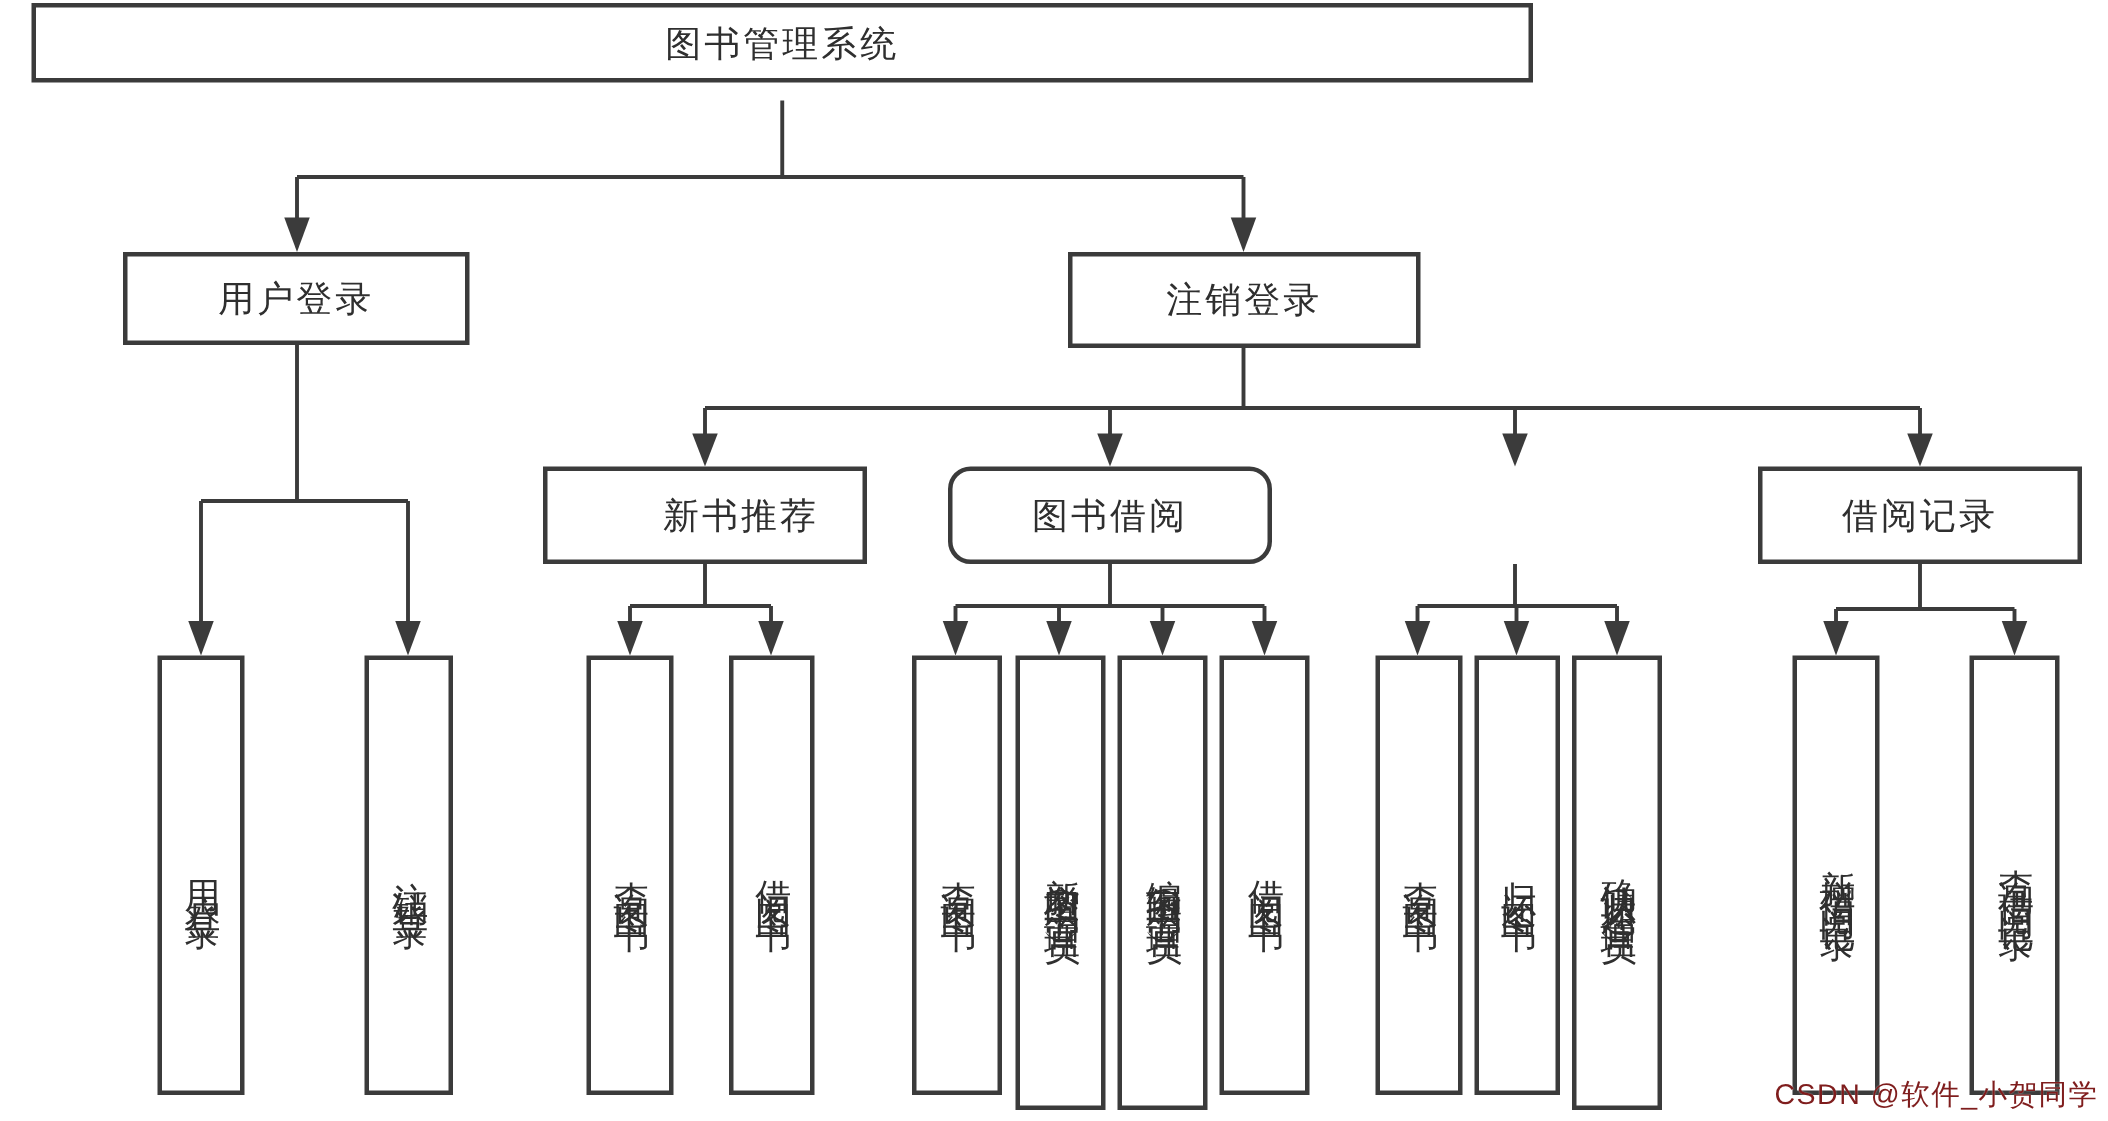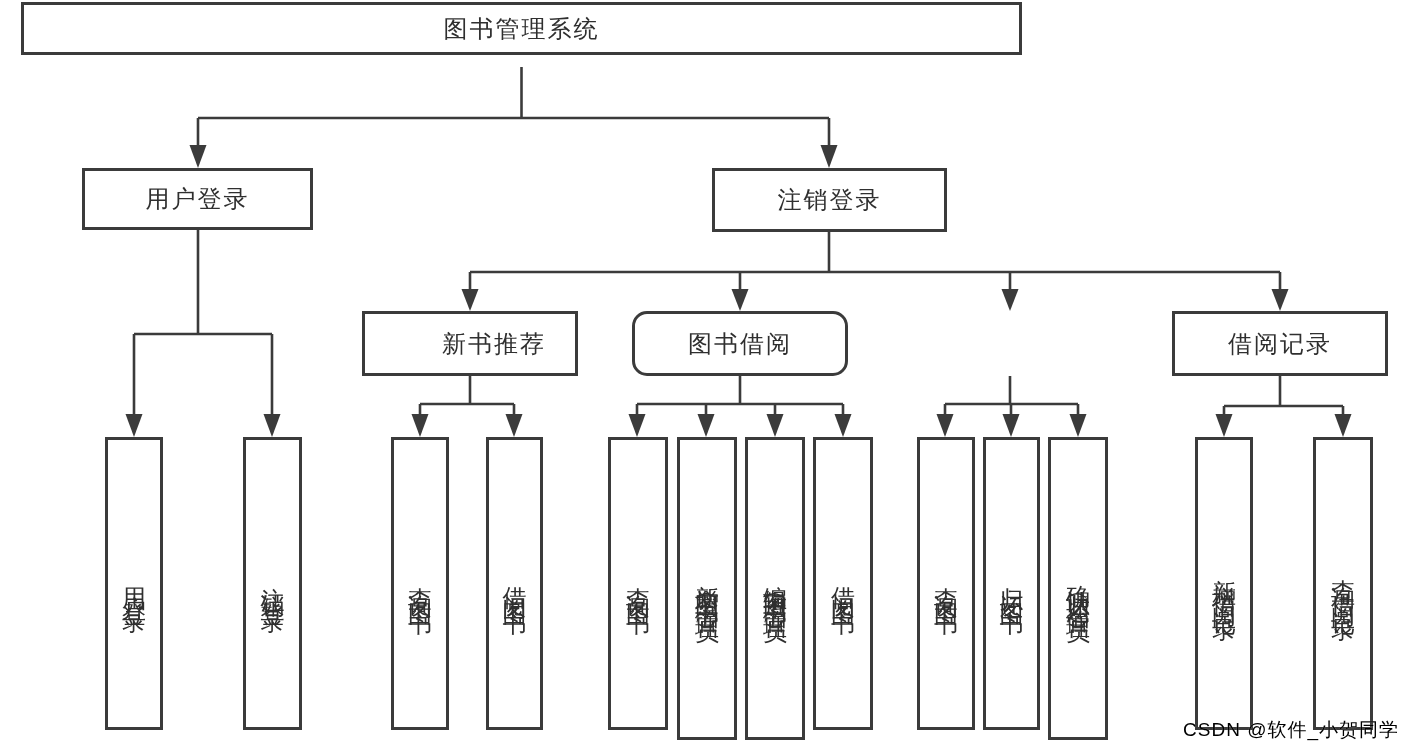--- a/index.html
+++ b/index.html
@@ -44,7 +44,7 @@
     bottom: 4px;
     z-index: 5;
     font-size: 19px;
-    color: #000000;
+    color: #7f1d1d;
     letter-spacing: 1px;
     text-shadow: 0 0 1px rgba(255,255,255,0.6);
   }

